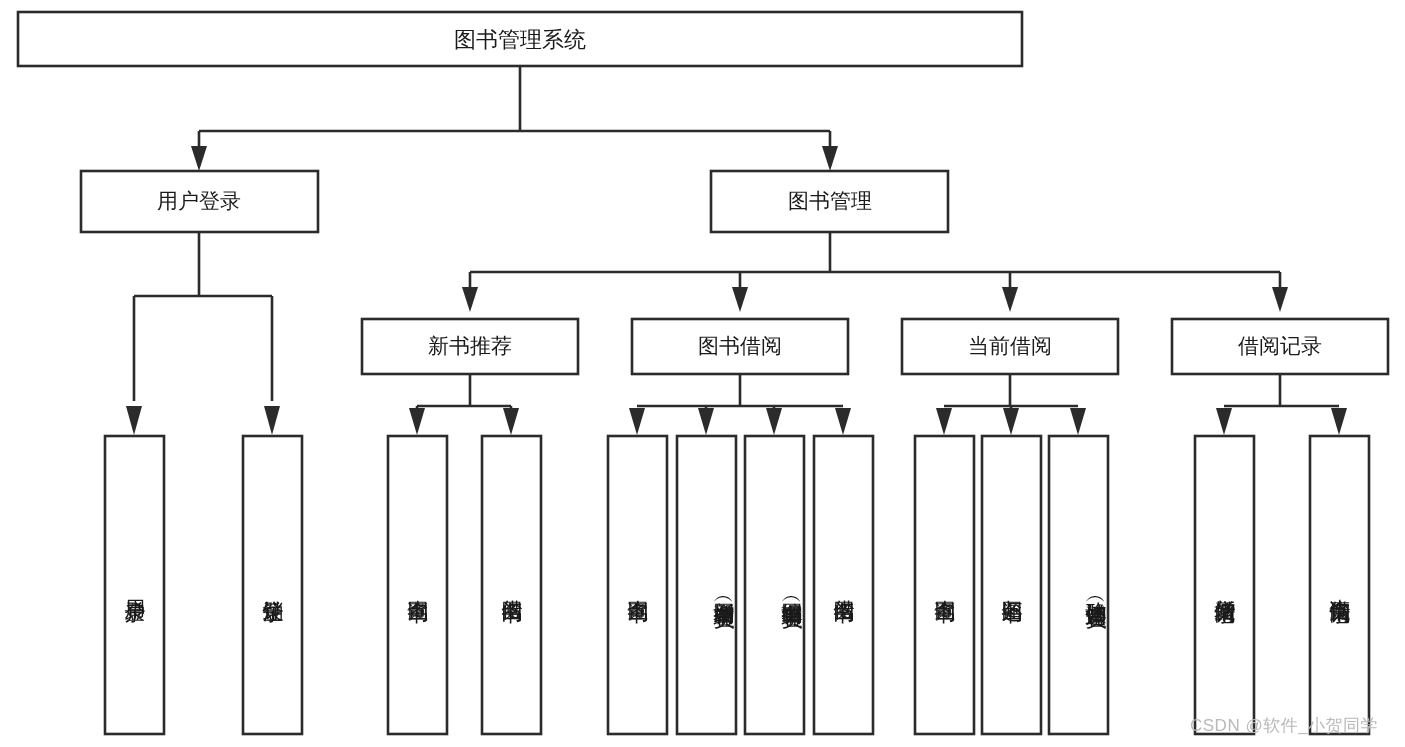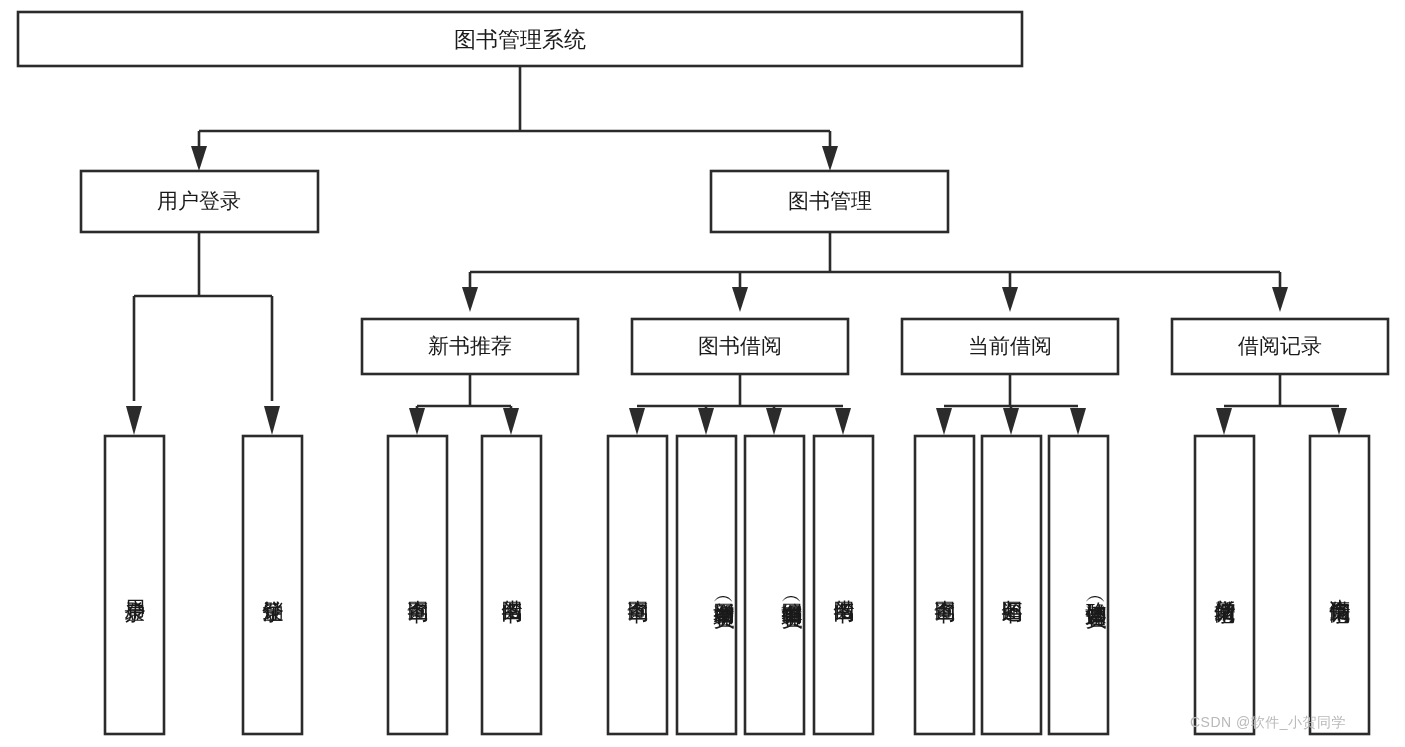--- a/index.html
+++ b/index.html
@@ -74,7 +74,7 @@
   .watermark {
     position: absolute;
     font-family: "Liberation Sans", "DejaVu Sans", sans-serif;
-    font-size: 14px;
+    font-size: 17px;
     color: #b9b9b9;
     white-space: nowrap;
     left: 1190px;

